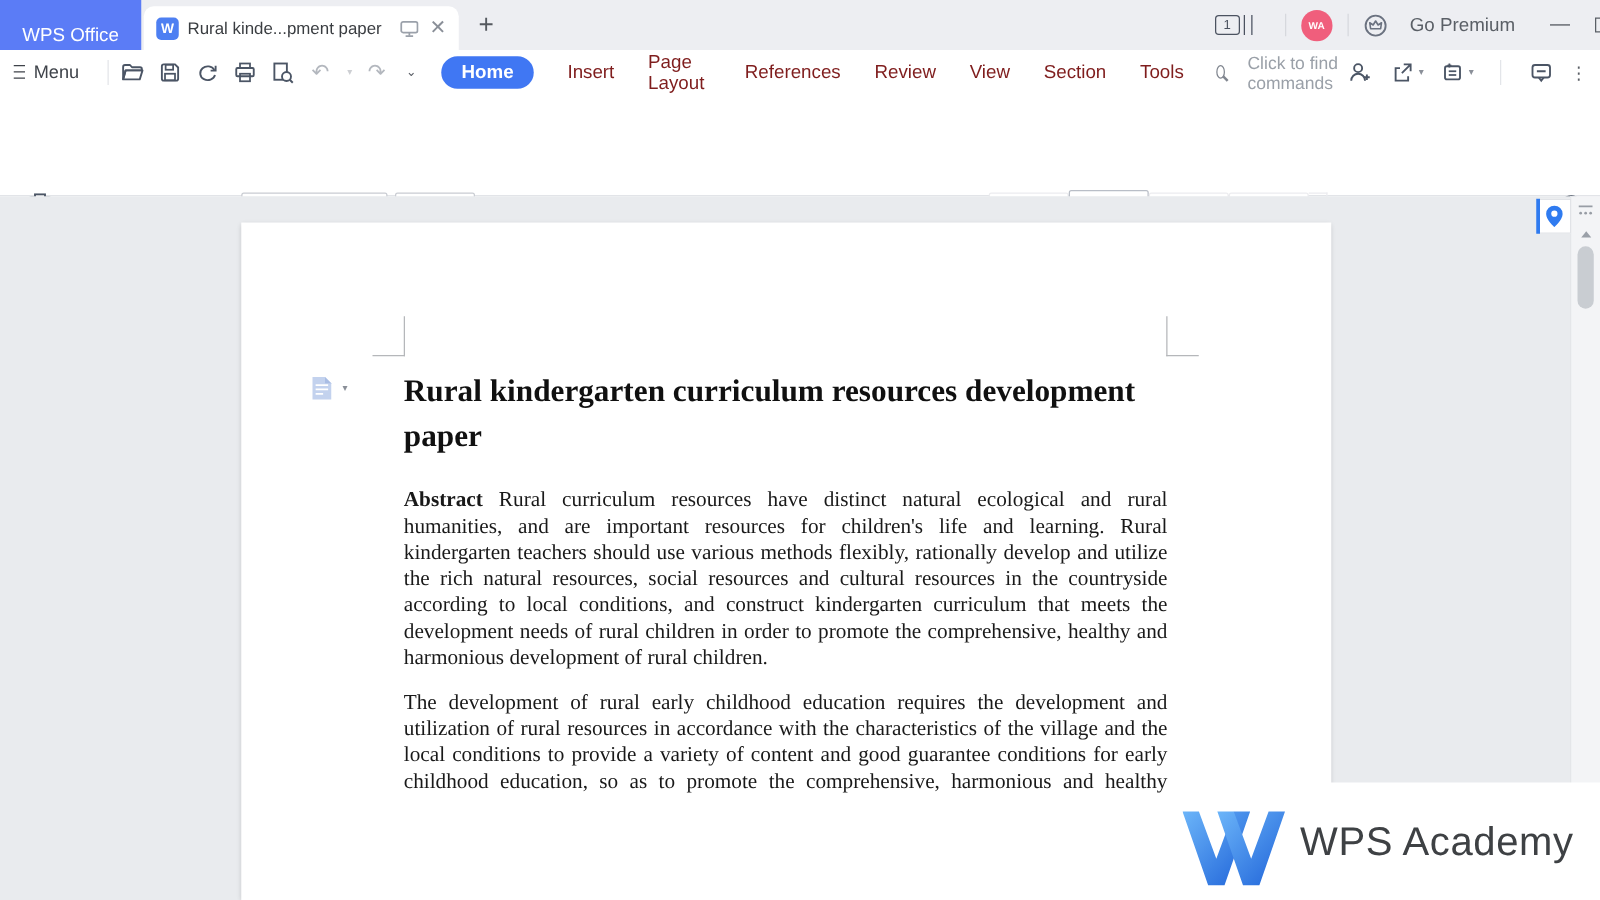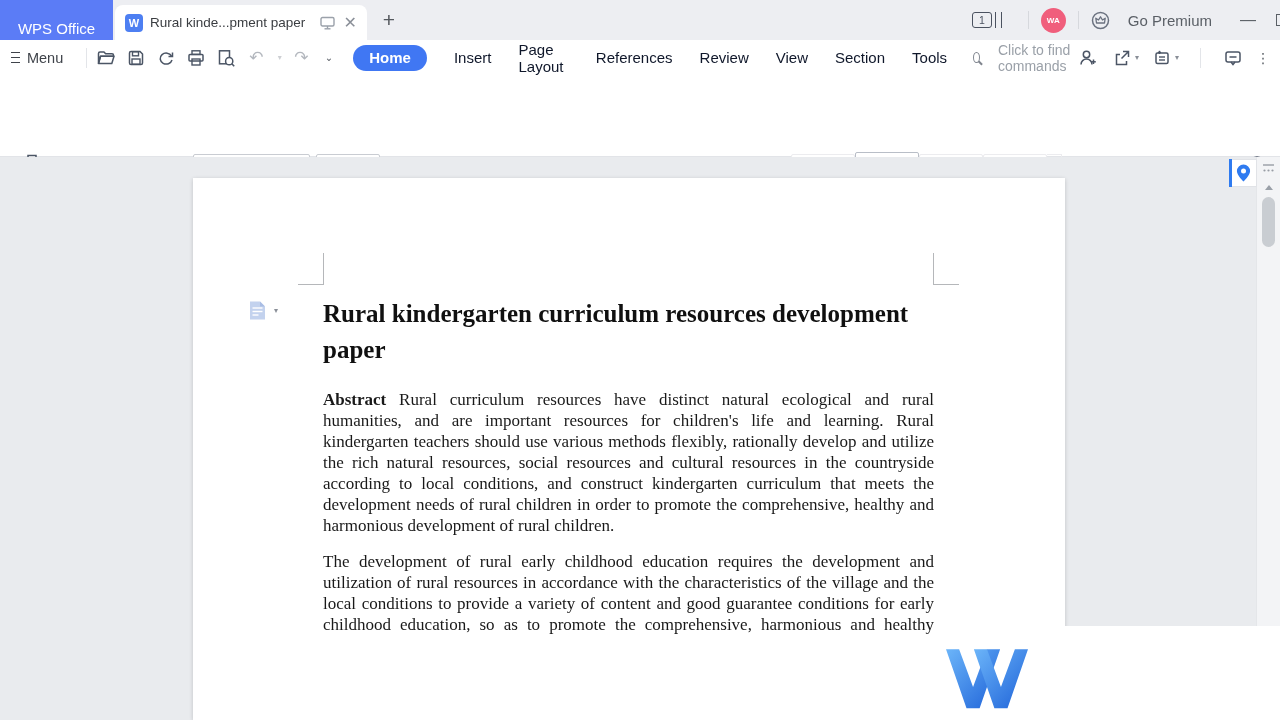--- a/index.html
+++ b/index.html
@@ -52,7 +52,7 @@
   .chev-dn { font-size:10px; color:#555a62; margin-left:4px; }
   .home-pill { margin-left:20px; height:26px; padding:0 16px; border-radius:13px; background:#4077f3;
     color:#fff; font-size:15px; font-weight:bold; display:flex; align-items:center; }
-  .mtab { font-size:15px; color:#0f172a; margin-left:27px; }
+  .mtab { font-size:15px; color:#7f1d1d; margin-left:27px; }
   .cmd-search { display:flex; align-items:center; gap:18px; margin-left:26px; }
   .mag { width:11px; height:11px; border:1.6px solid #80868f; border-radius:50%; position:relative; }
   .mag::after { content:""; position:absolute; width:5px; height:1.6px; background:#80868f;

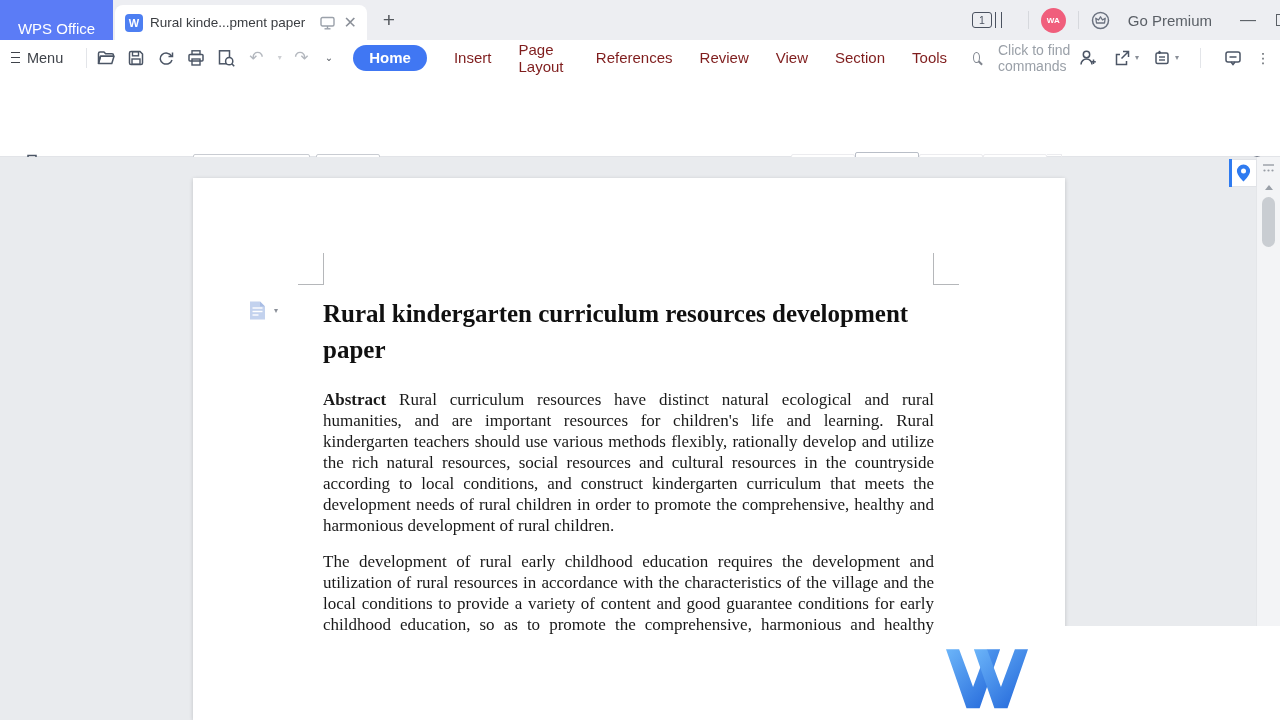--- a/index.html
+++ b/index.html
@@ -615,6 +615,7 @@
       <polygon points="34,16 50,16 67,62 84,16 100,16 75,88 59,88" fill="url(#wg)"></polygon>
     </svg>
     <div class="wm-text">
+      <div class="brand">WPS Academy</div>
     </div>
   </div>
 

